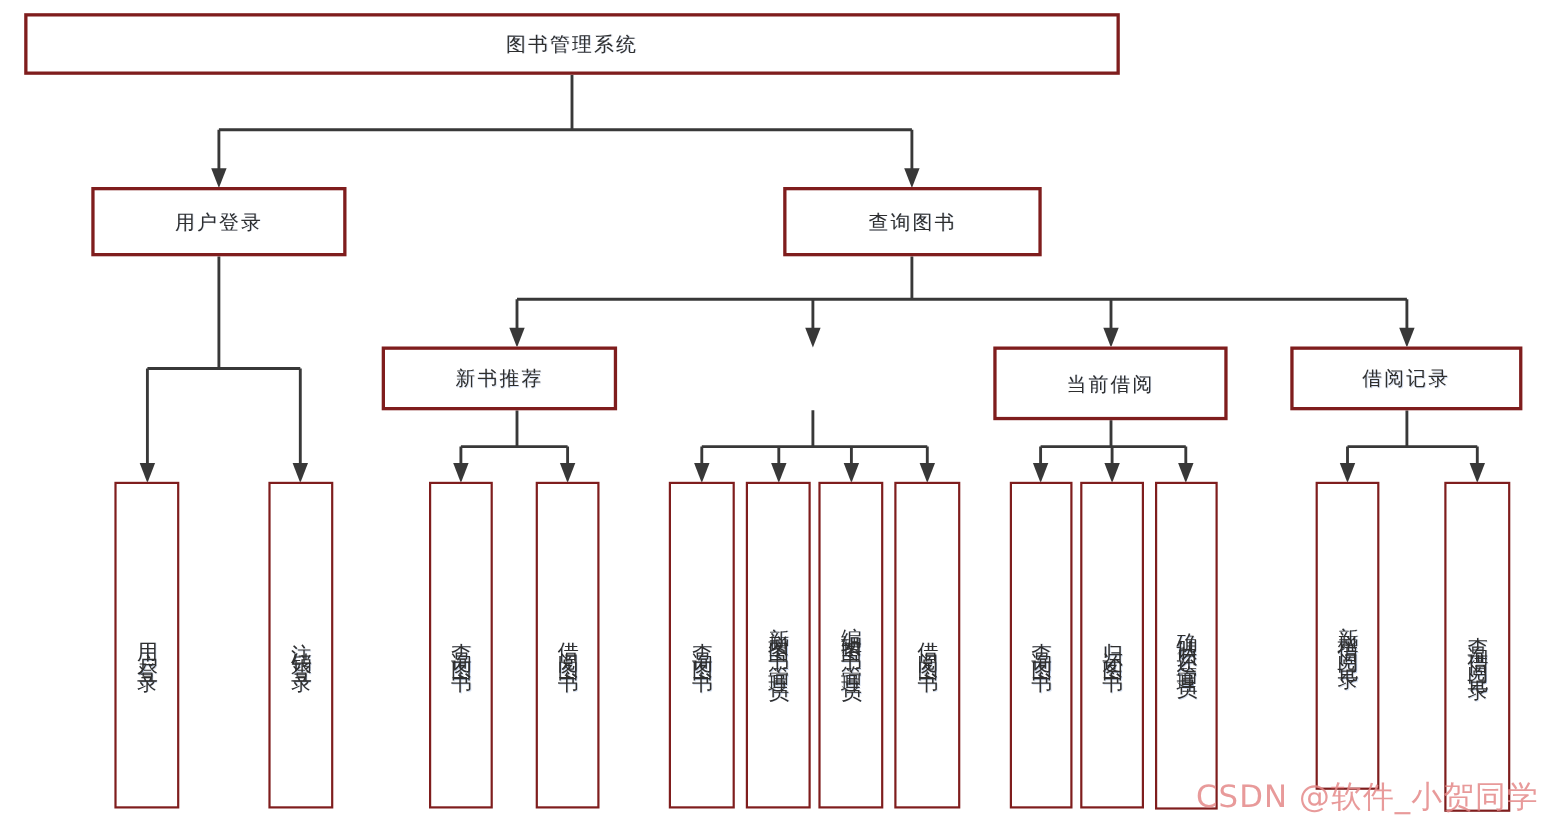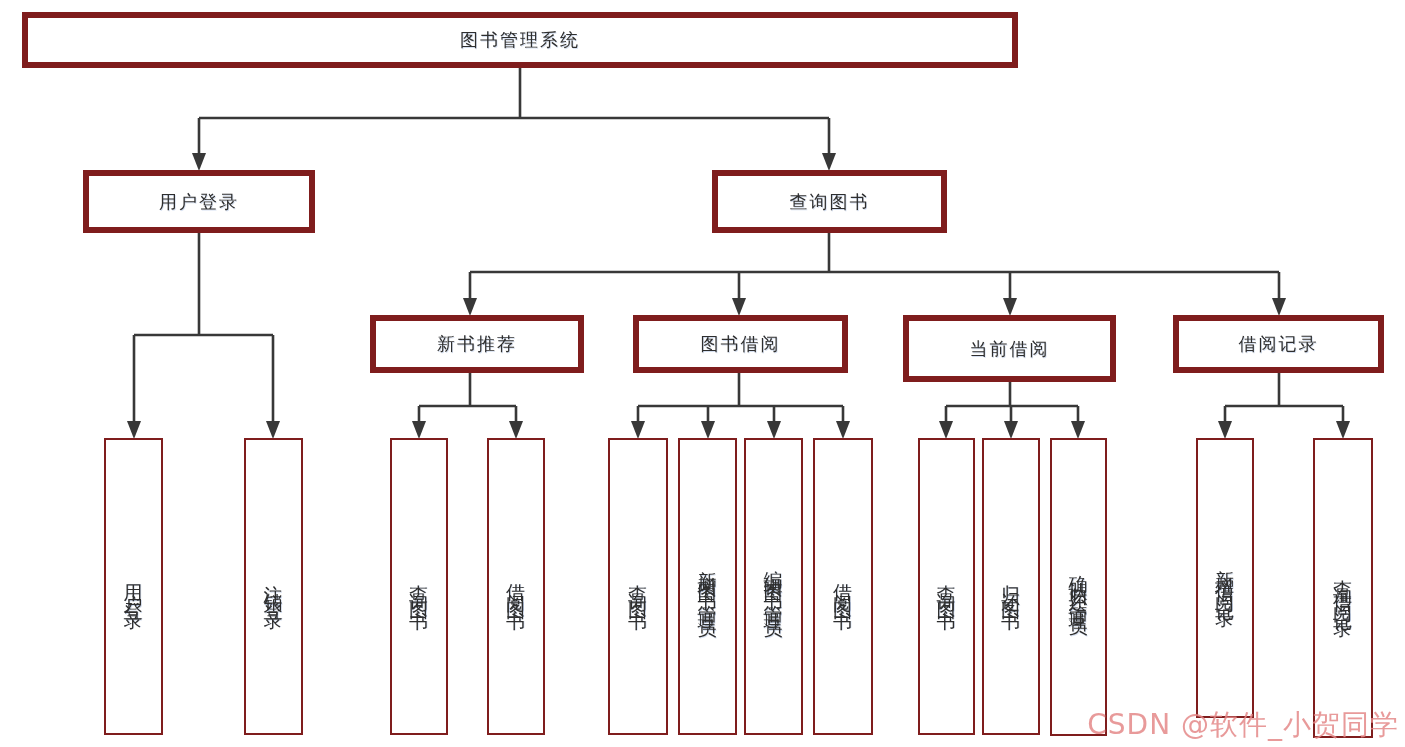--- a/index.html
+++ b/index.html
@@ -9,7 +9,7 @@
   }
   .wires{position:absolute;left:0;top:0;width:1405px;height:747px;}
   .node{
-    position:absolute;background:#ffffff;border:6px solid #7f1d1d;box-sizing:border-box;
+    position:absolute;background:#ffffff;border:3px solid #7f1d1d;box-sizing:border-box;
     display:flex;align-items:center;justify-content:center;
     color:#2e2e2e;font-size:18px;letter-spacing:2px;
     text-shadow:0.8px 0.5px 0 rgba(90,130,200,0.25);

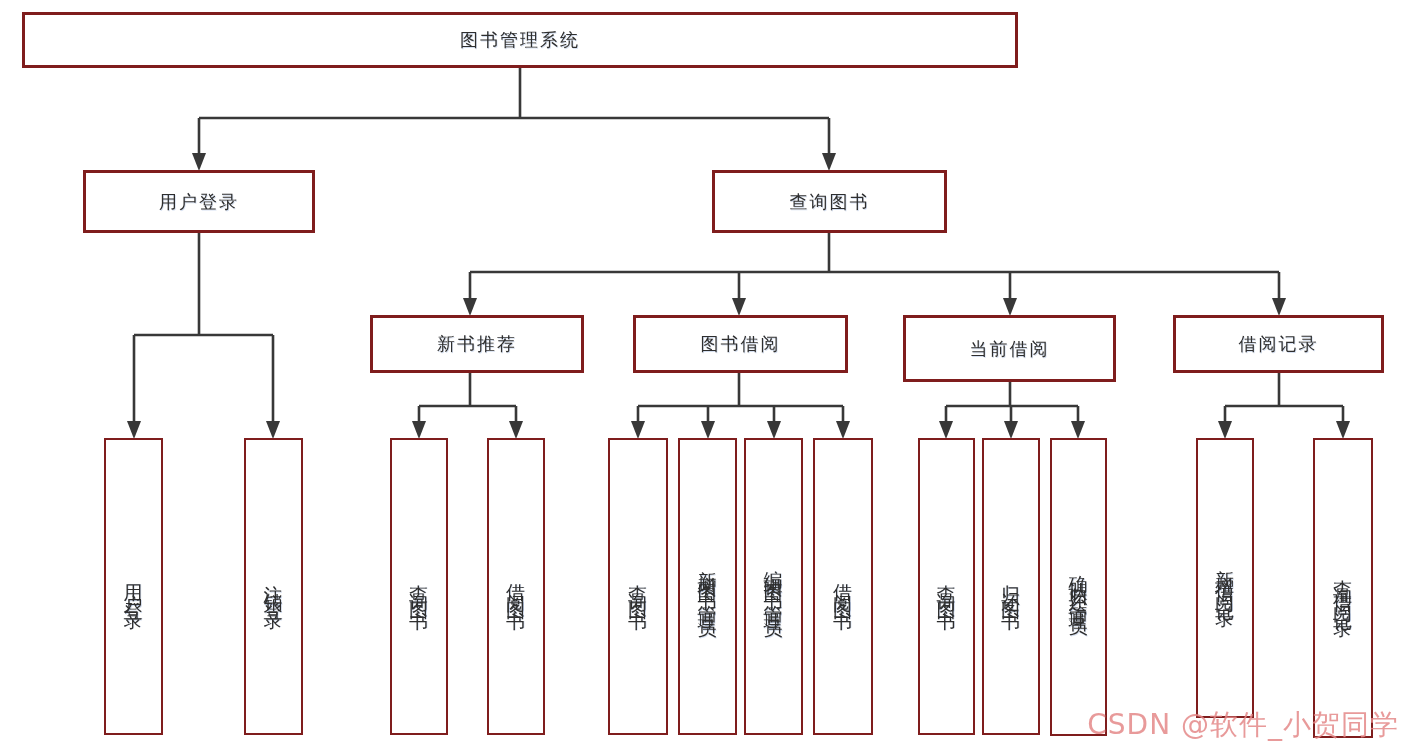--- a/index.html
+++ b/index.html
@@ -73,7 +73,7 @@
     <span>查询图书</span>
   </div>
 
-  <div class="node" style="left:370px;top:315px;width:214px;height:58px">
+  <div class="node" style="left:347px;top:315px;width:214px;height:58px">
     <span>新书推荐</span>
   </div>
   <div class="node" style="left:633px;top:315px;width:215px;height:58px">

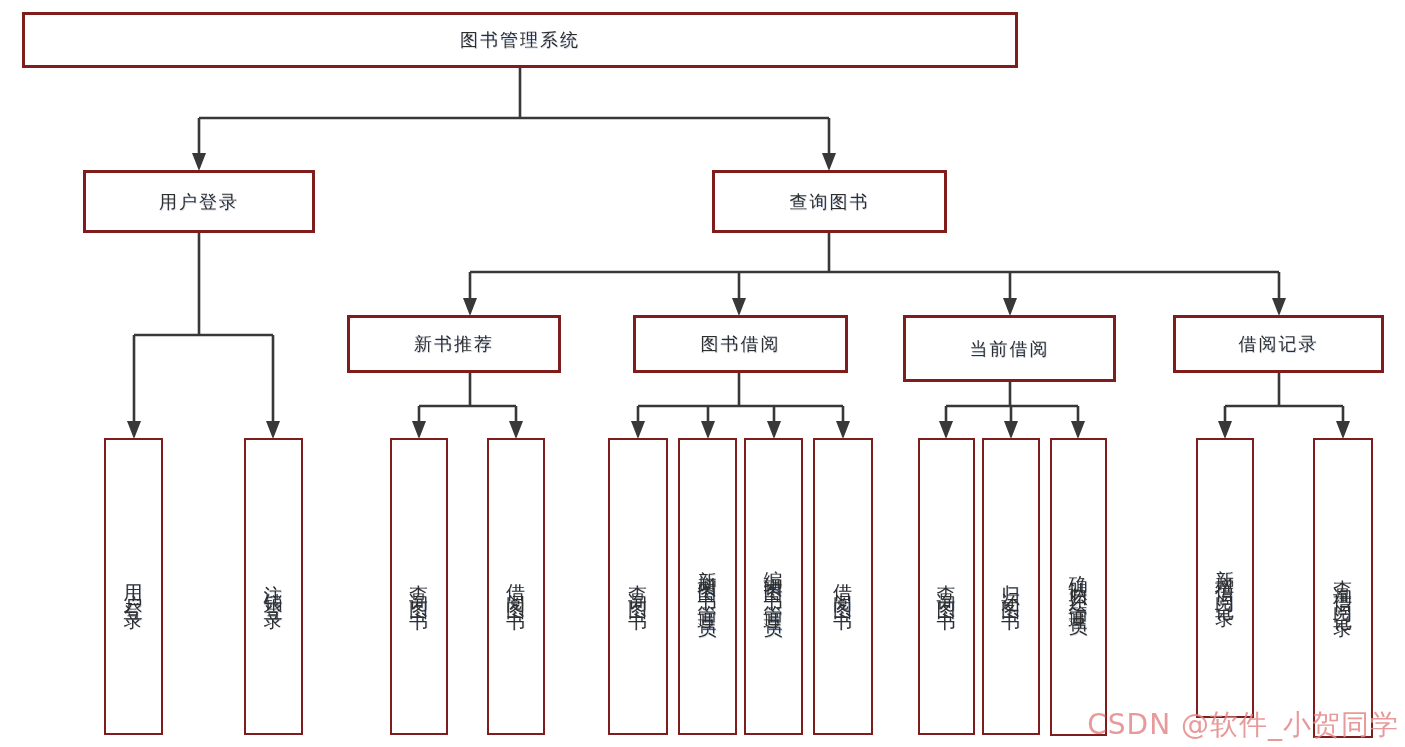--- a/index.html
+++ b/index.html
@@ -76,9 +76,6 @@
   <div class="node" style="left:347px;top:315px;width:214px;height:58px">
     <span>新书推荐</span>
   </div>
-  <div class="node" style="left:633px;top:315px;width:215px;height:58px">
-    <span>图书借阅</span>
-  </div>
   <div class="node" style="left:903px;top:315px;width:213px;height:67px">
     <span>当前借阅</span>
   </div>

